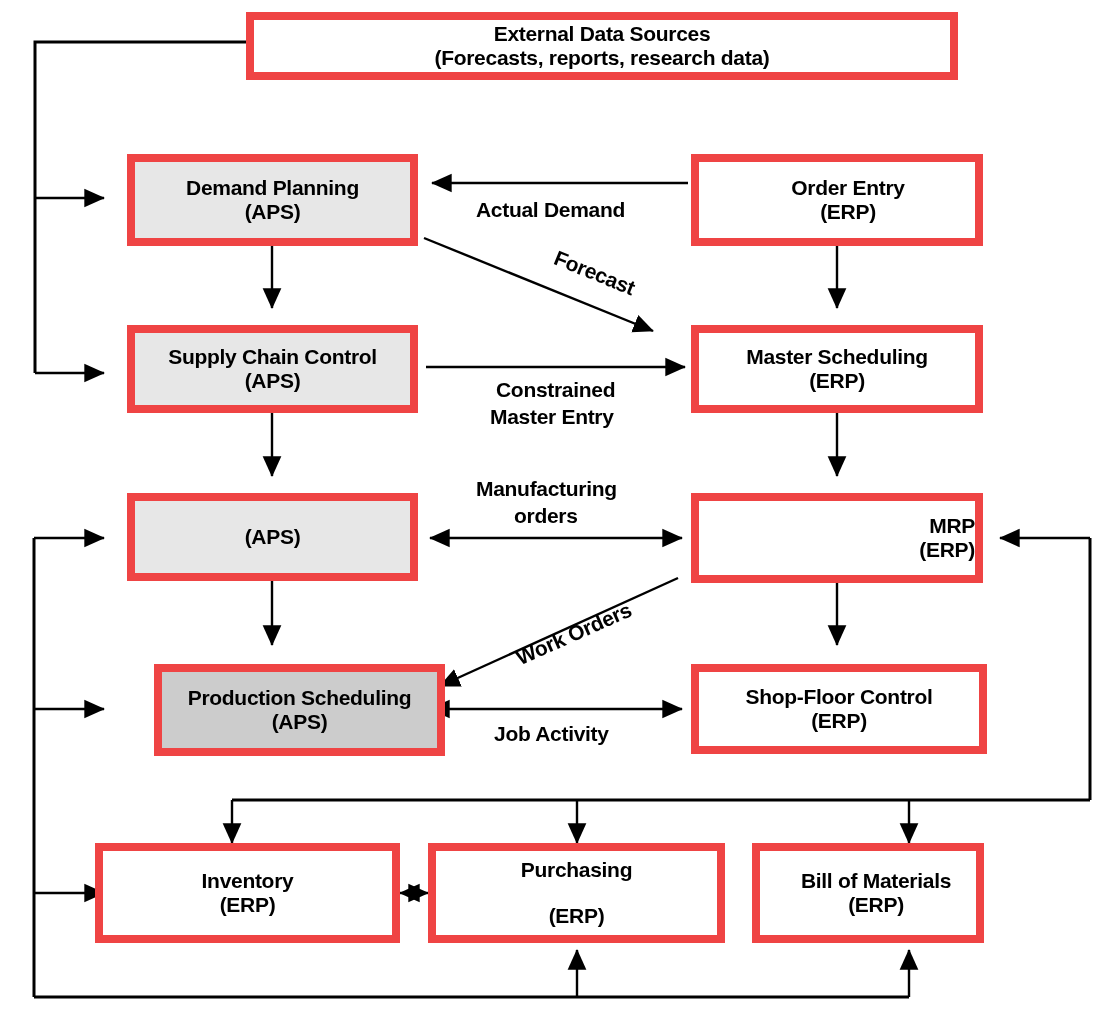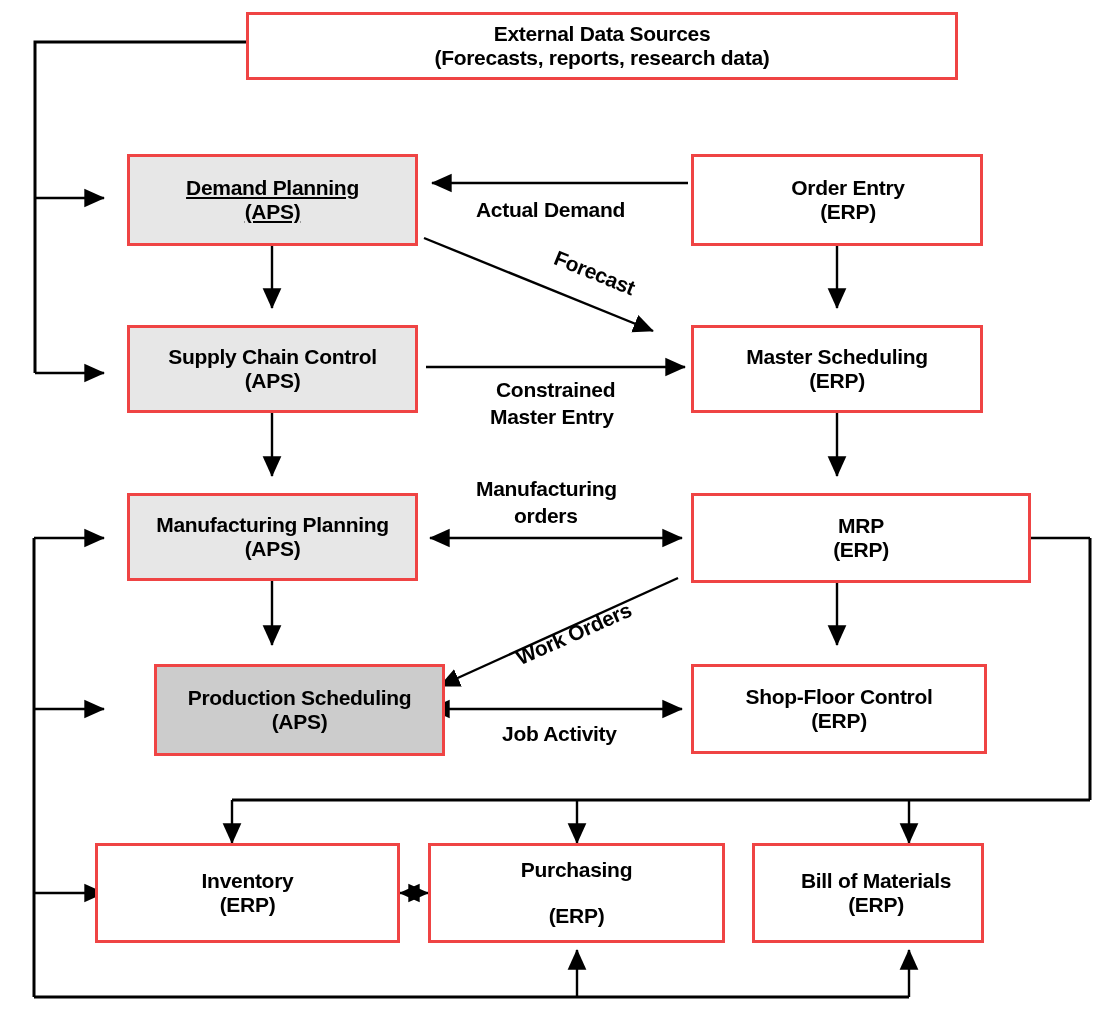--- a/index.html
+++ b/index.html
@@ -26,7 +26,7 @@
   .node{
     position:absolute;
     box-sizing:border-box;
-    border:3px solid #ef4444;
+    border:8px solid #ef4444;
     background:#ffffff;
     display:flex;
     flex-direction:column;

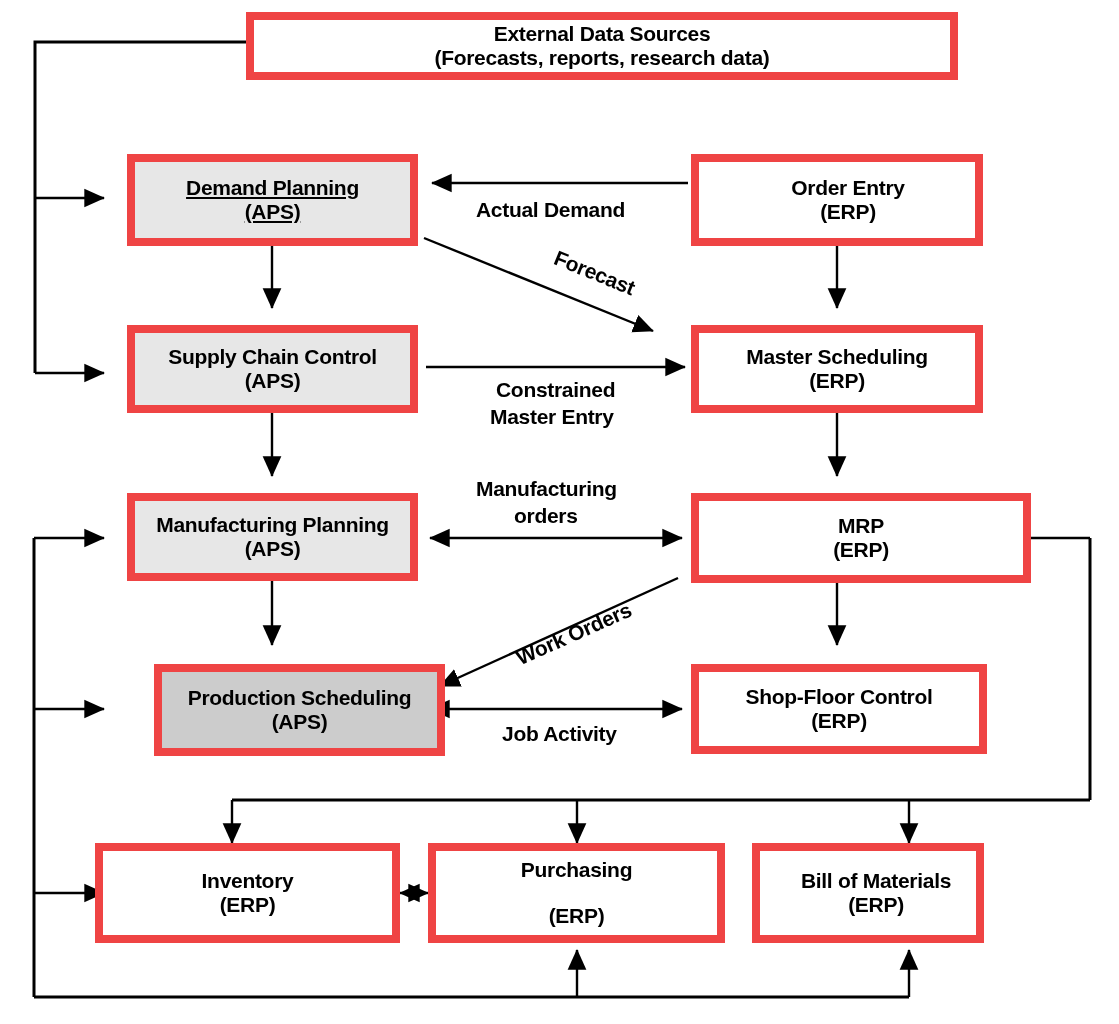--- a/index.html
+++ b/index.html
@@ -134,7 +134,7 @@
     <span class="l2">(Forecasts, reports, research data)</span>
   </div>
 
-  <div class="node aps-light" style="left:127px; top:154px; width:291px; height:92px; font-size:21px;text-decoration:underline;">
+  <div class="node aps-light" style="left:127px; top:154px; width:291px; height:92px; font-size:21px;">
     <span class="l1">Demand Planning</span>
     <span class="l2">(APS)</span>
   </div>

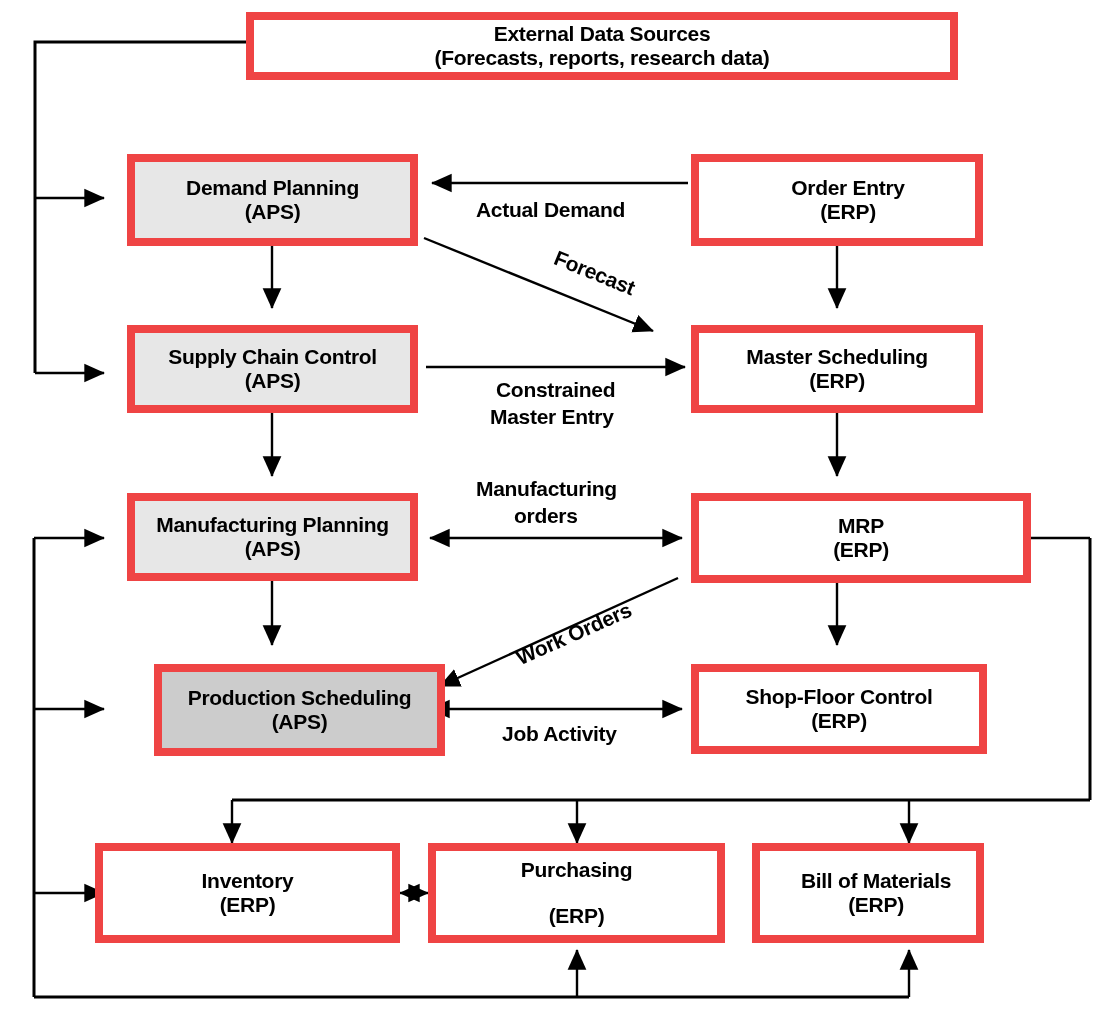--- a/index.html
+++ b/index.html
@@ -145,7 +145,6 @@
   </div>
 
   <div class="node aps-light" style="left:127px; top:493px; width:291px; height:88px; font-size:21px;">
-    <span class="l1">Manufacturing Planning</span>
     <span class="l2">(APS)</span>
   </div>
 

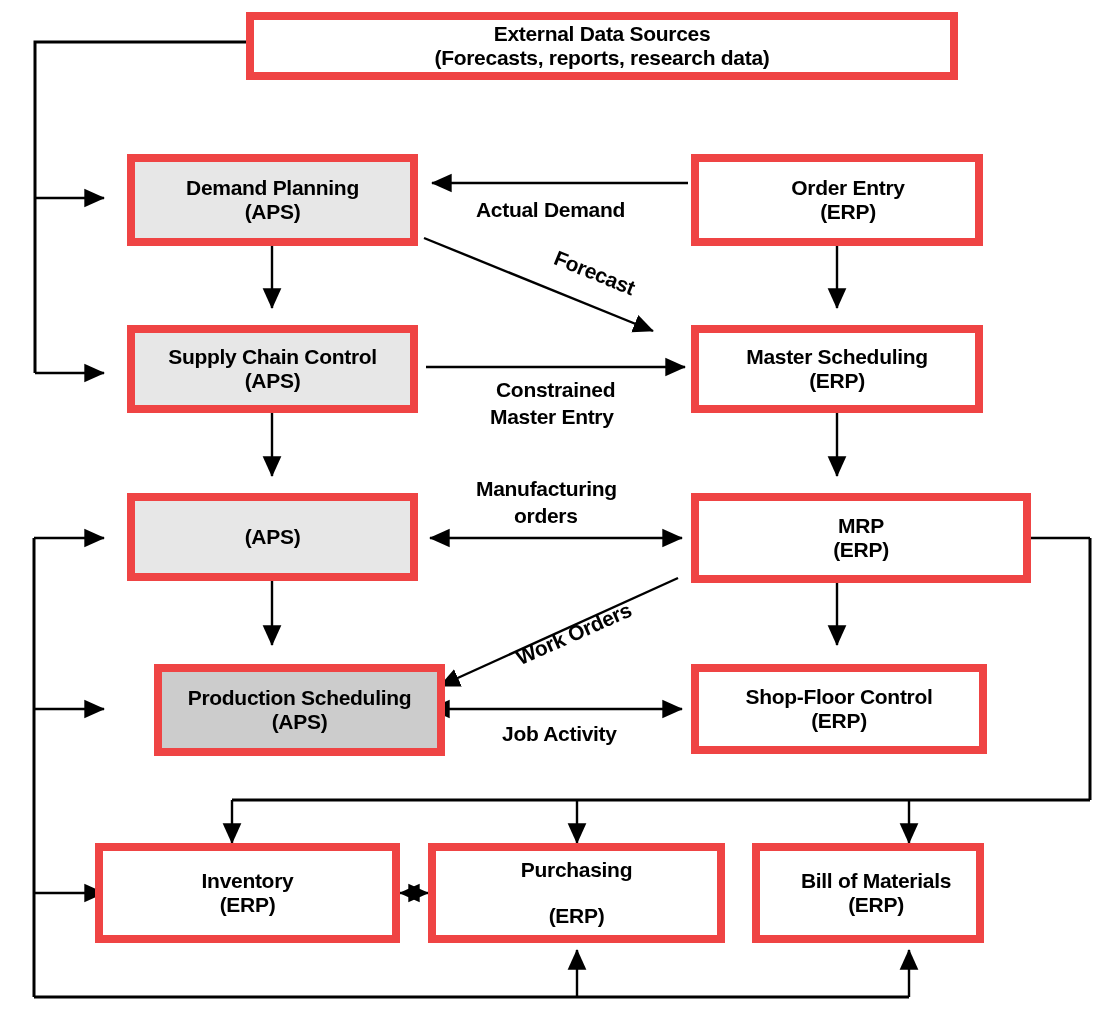--- a/index.html
+++ b/index.html
@@ -163,7 +163,7 @@
     <span class="l2">(ERP)</span>
   </div>
 
-  <div class="node" style="left:691px; top:493px; width:340px; height:90px; font-size:21px;">
+  <div class="node" style="left:691px; top:493px; width:292px; height:90px; font-size:21px;align-items:flex-end;">
     <span class="l1">MRP</span>
     <span class="l2">(ERP)</span>
   </div>

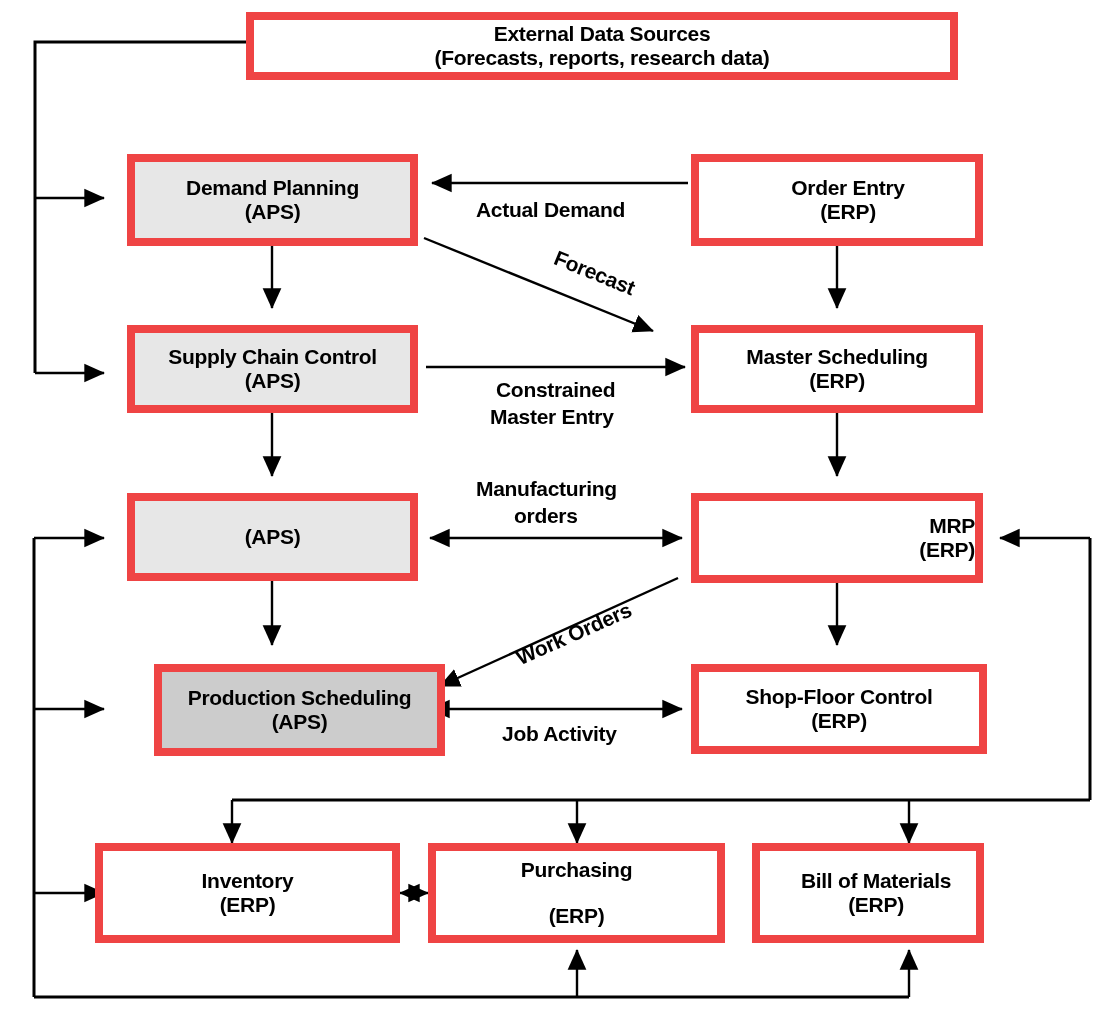--- a/index.html
+++ b/index.html
@@ -200,7 +200,7 @@
 
   <div class="lbl rot" style="left:512px; top:622px; font-size:21px; transform:rotate(-24deg);">Work Orders</div>
 
-  <div class="lbl" style="left:494px; top:722px; font-size:21px;margin-left:8px;">Job Activity</div>
+  <div class="lbl" style="left:494px; top:722px; font-size:21px;">Job Activity</div>
 
 </div>
 

